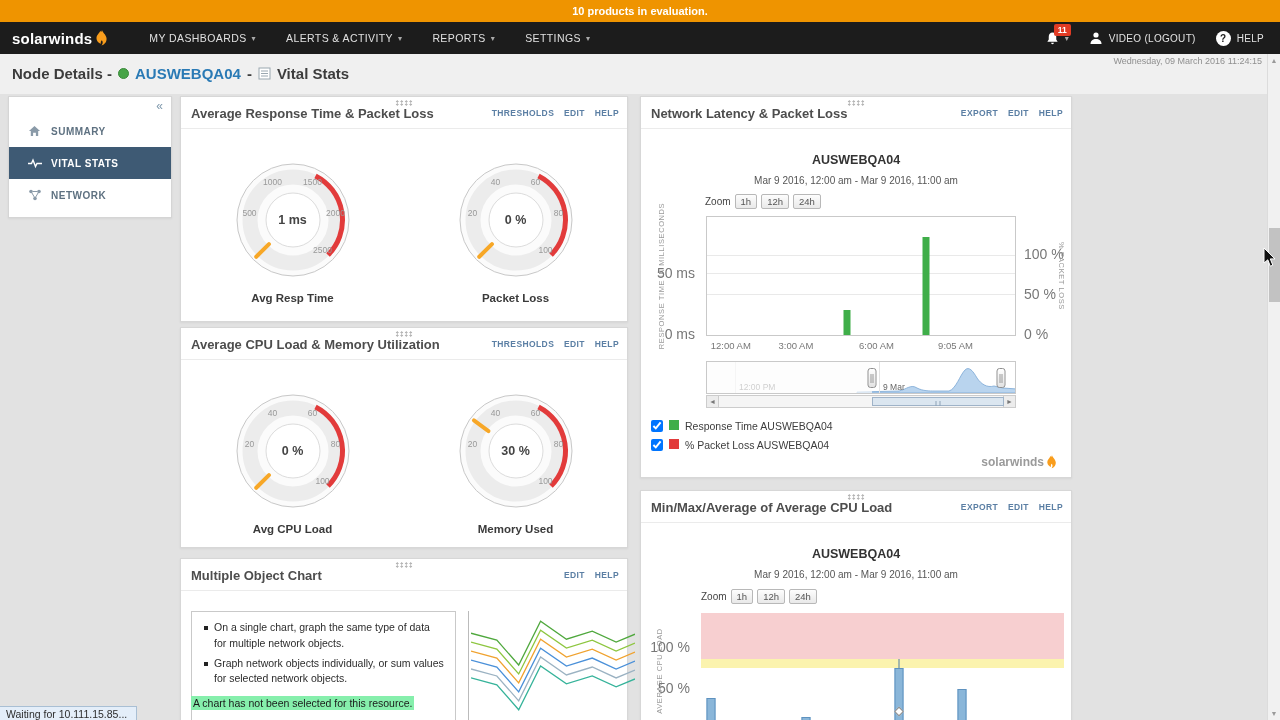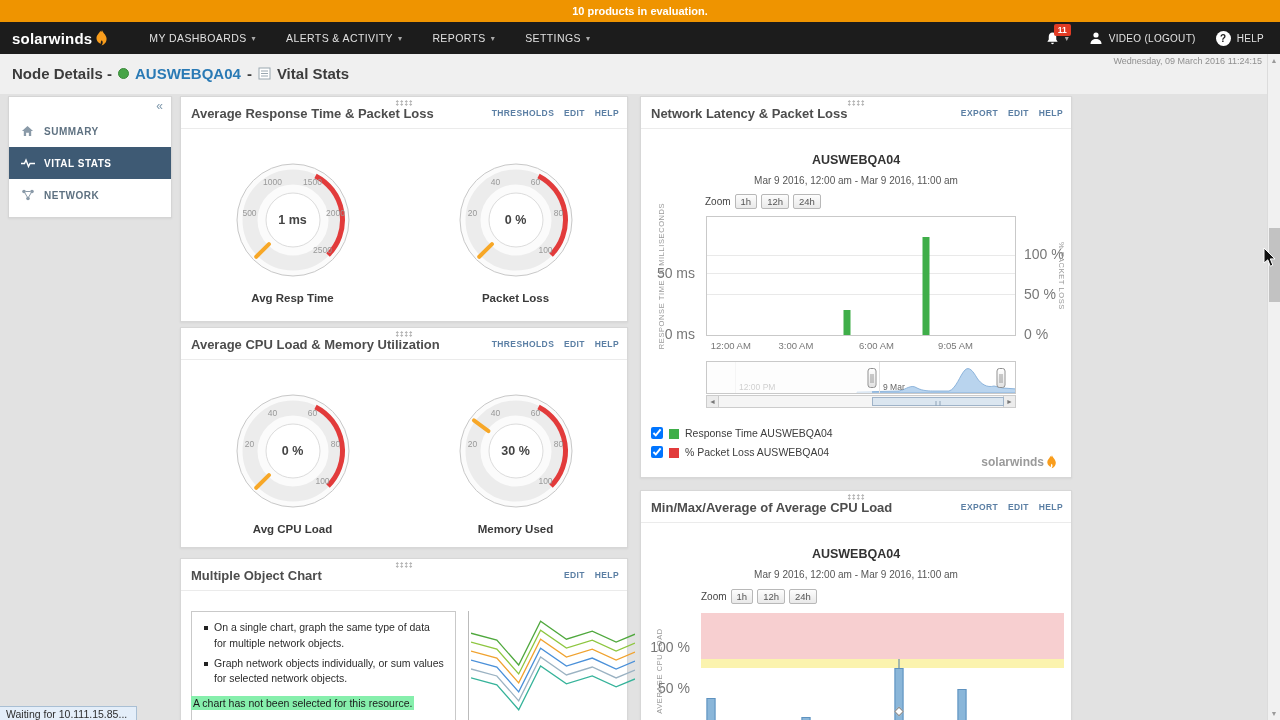--- a/index.html
+++ b/index.html
@@ -44,7 +44,7 @@
              box-shadow:0 1px 2px rgba(0,0,0,.06); padding-bottom:6px; }
   .collapse { height:18px; text-align:right; padding-right:8px; color:#7d97ab; font-size:12px;
               line-height:18px; cursor:pointer; }
-  .side-item { display:flex; align-items:center; height:32px; padding-left:11px; gap:9px; font-size:10px;
+  .side-item { display:flex; align-items:center; height:32px; padding-left:18px; gap:9px; font-size:10px;
                font-weight:bold; letter-spacing:.5px; color:#5e7181; cursor:pointer; }
   .side-item .icn { color:#8a9aa8; width:15px; text-align:center; display:flex; justify-content:center; }
   .side-item.active { background:#3e5a74; color:#fff; }

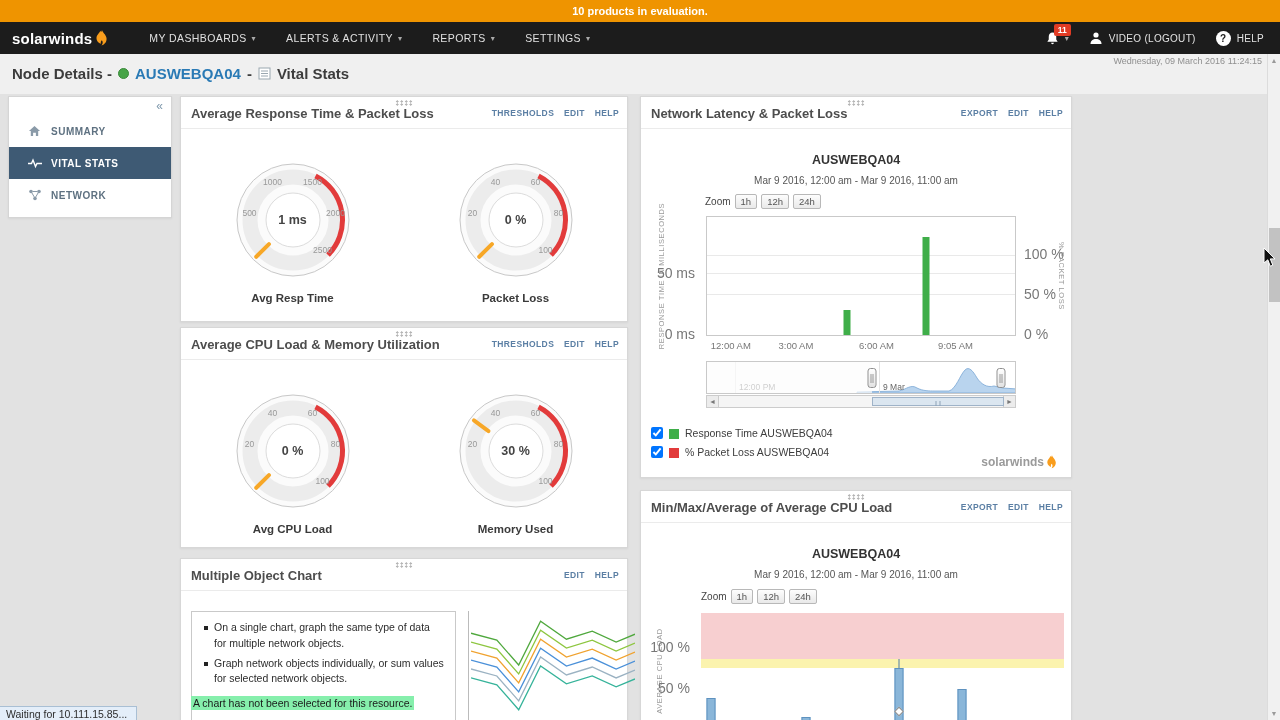--- a/index.html
+++ b/index.html
@@ -122,7 +122,7 @@
 
   
   .legend { position:absolute; font-size:10.5px; color:#3d3d3d; }
-  .legend-row { display:flex; align-items:flex-end; height:19px; gap:6px; }
+  .legend-row { display:flex; align-items:flex-start; height:19px; gap:6px; }
   .legend input { width:12px; height:12px; margin:0; }
   .swatch { width:10px; height:10px; display:inline-block; }
   .watermark { position:absolute; display:flex; align-items:center; color:#9a9a9a; font-weight:bold;

